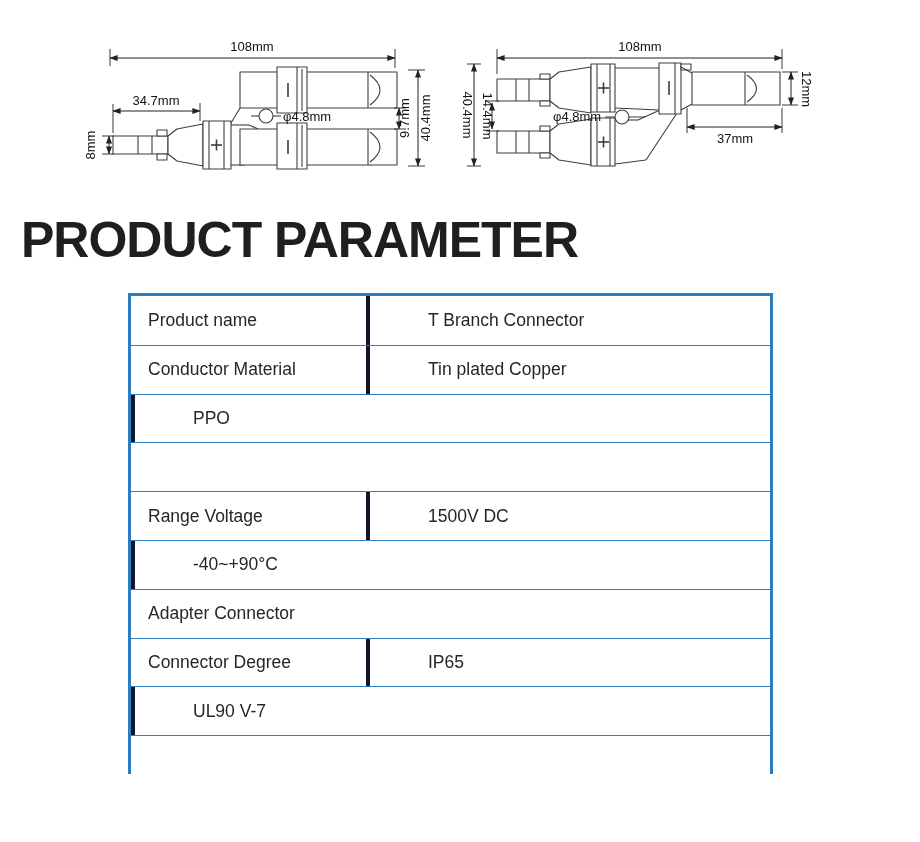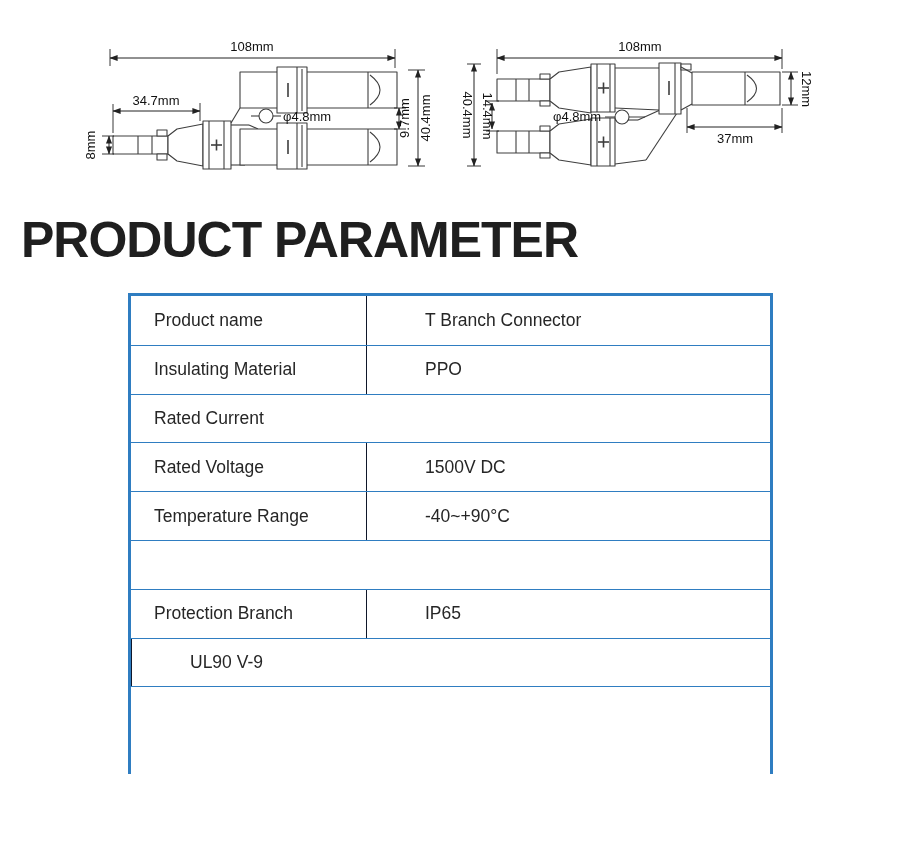--- a/index.html
+++ b/index.html
@@ -32,7 +32,7 @@
   .trow { display:grid; grid-template-columns:235px 1fr; }
   .trow + .trow { border-top:1px solid #2f7dc1; }
   .tcell { display:flex; align-items:center; box-sizing:border-box; }
-  .tcell.lbl { padding-left:23px; }
+  .tcell.lbl { padding-left:17px; }
   .tcell.val { border-left:1px solid #0f172a; padding-left:58px; }
 </style>
 </head>

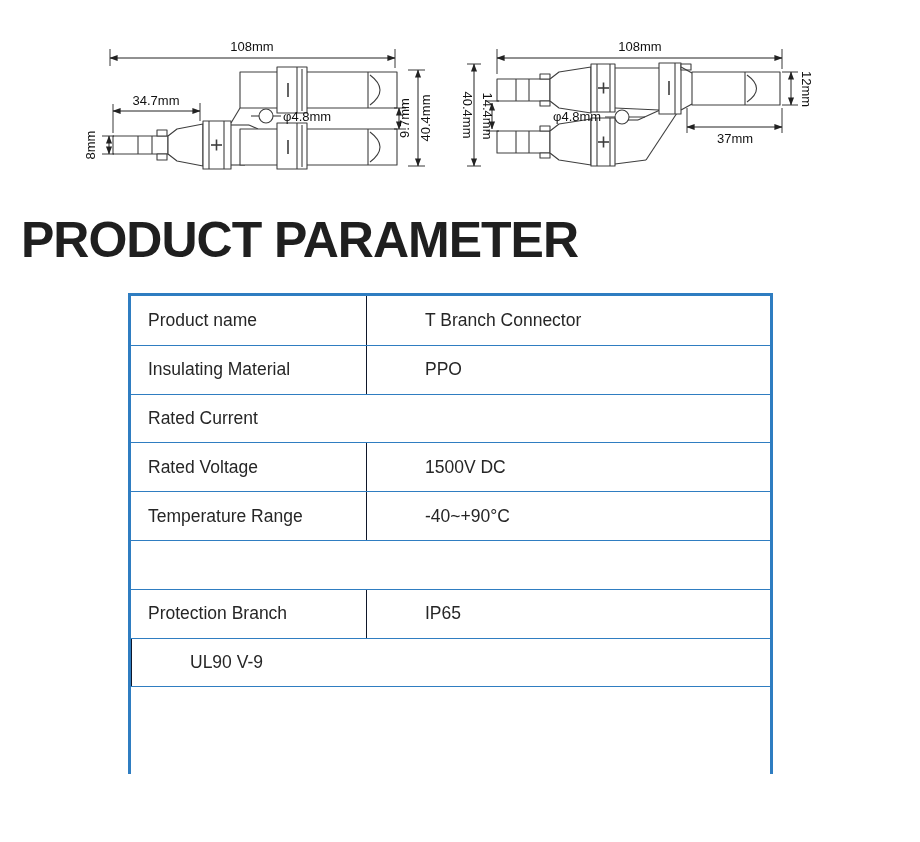--- a/index.html
+++ b/index.html
@@ -33,7 +33,7 @@
   .trow + .trow { border-top:1px solid #2f7dc1; }
   .tcell { display:flex; align-items:center; box-sizing:border-box; }
   .tcell.lbl { padding-left:17px; }
-  .tcell.val { border-left:1px solid #0f172a; padding-left:58px; }
+  .tcell.val { border-left:4px solid #0f172a; padding-left:58px; }
 </style>
 </head>
 <body>

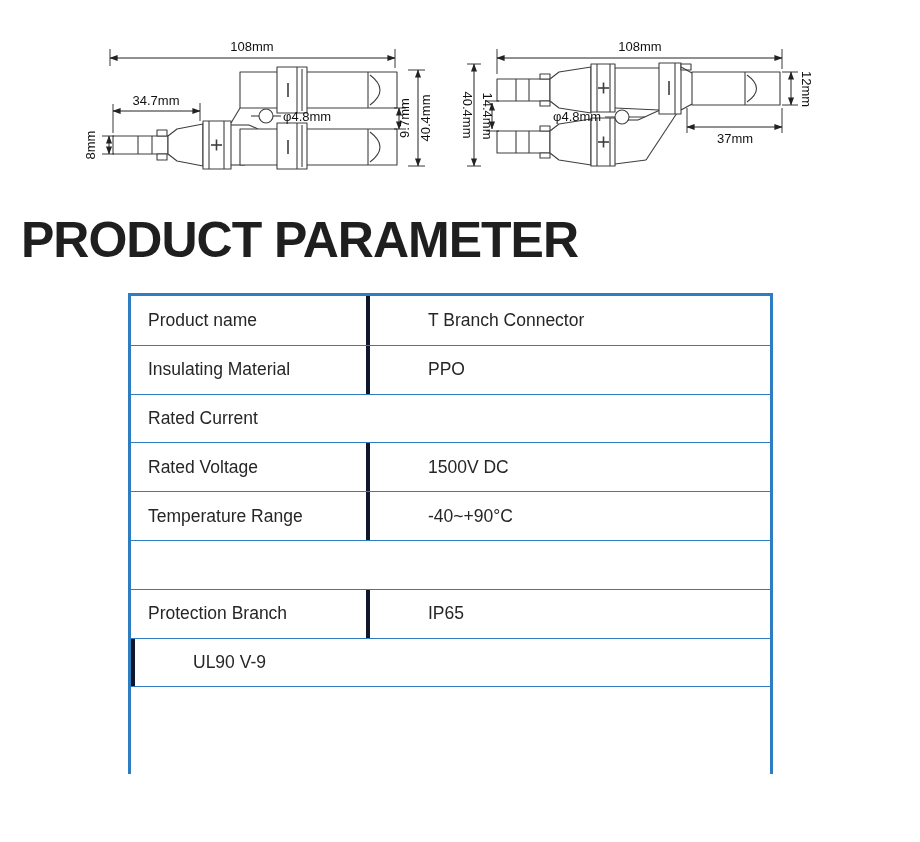--- a/index.html
+++ b/index.html
@@ -236,6 +236,10 @@
       <div class="tcell val">T Branch Connector</div>
     </div>
     <div class="trow">
+      <div class="tcell lbl">Conductor Material</div>
+      <div class="tcell val">Tin plated Copper</div>
+    </div>
+    <div class="trow">
       <div class="tcell lbl">Insulating Material</div>
       <div class="tcell val">PPO</div>
     </div>

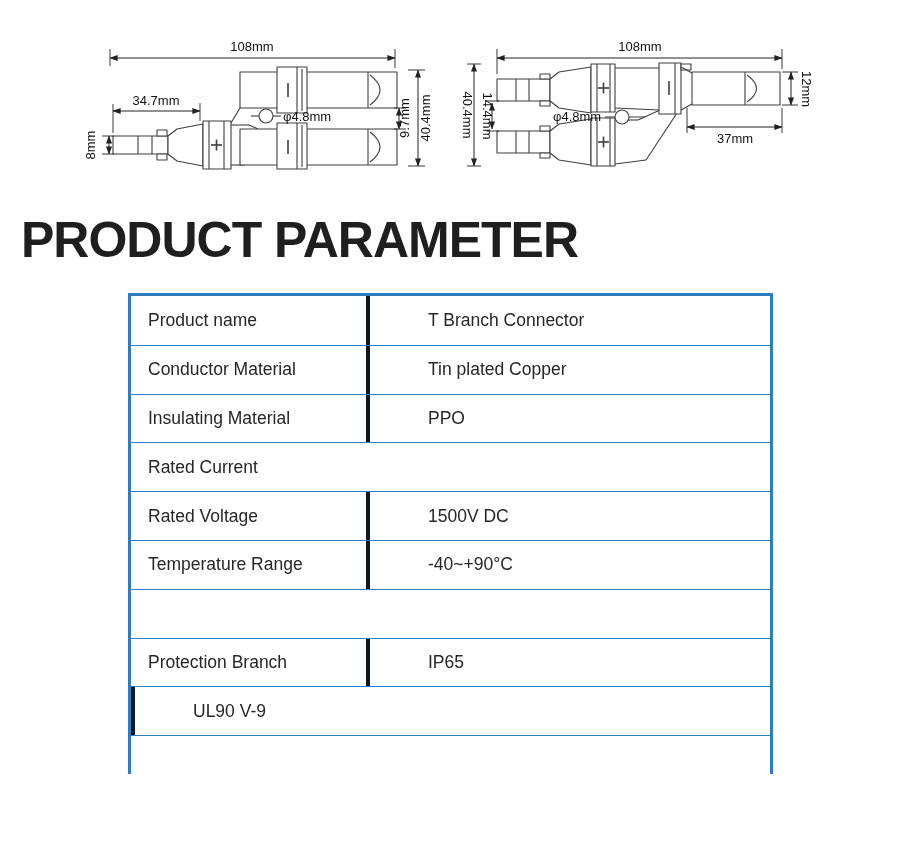--- a/index.html
+++ b/index.html
@@ -240,7 +240,6 @@
       <div class="tcell val">Tin plated Copper</div>
     </div>
     <div class="trow">
-      <div class="tcell lbl">Insulating Material</div>
       <div class="tcell val">PPO</div>
     </div>
     <div class="trow">

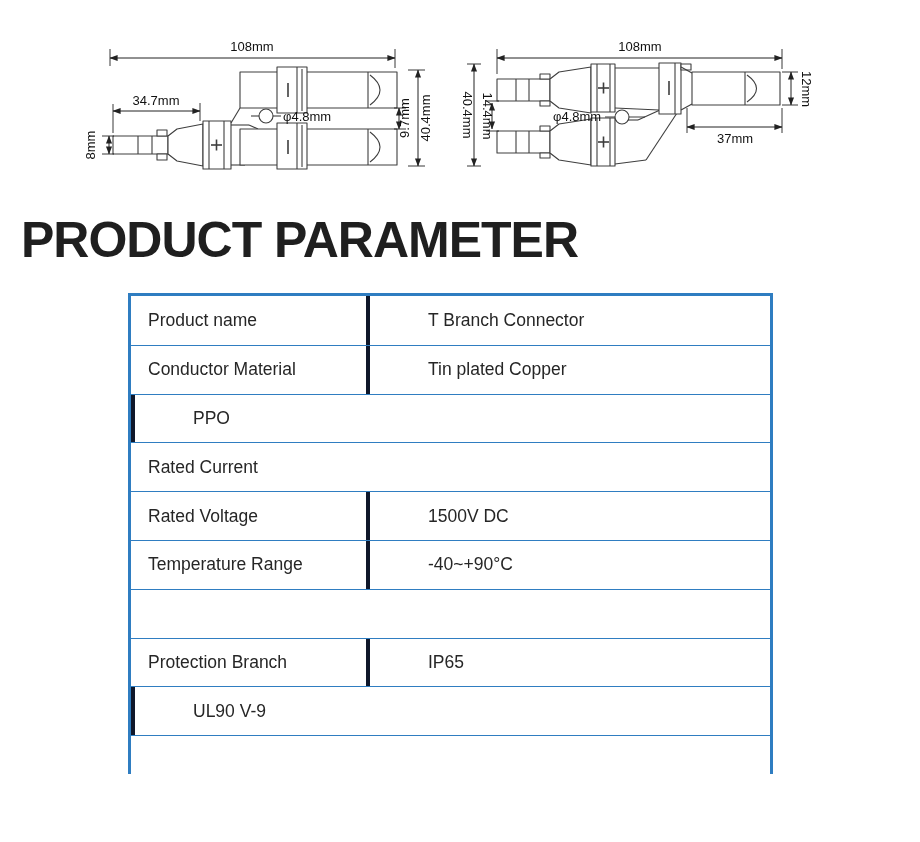--- a/index.html
+++ b/index.html
@@ -243,7 +243,6 @@
       <div class="tcell val">PPO</div>
     </div>
     <div class="trow">
-      <div class="tcell lbl">Rated Current</div>
     </div>
     <div class="trow">
       <div class="tcell lbl">Rated Voltage</div>

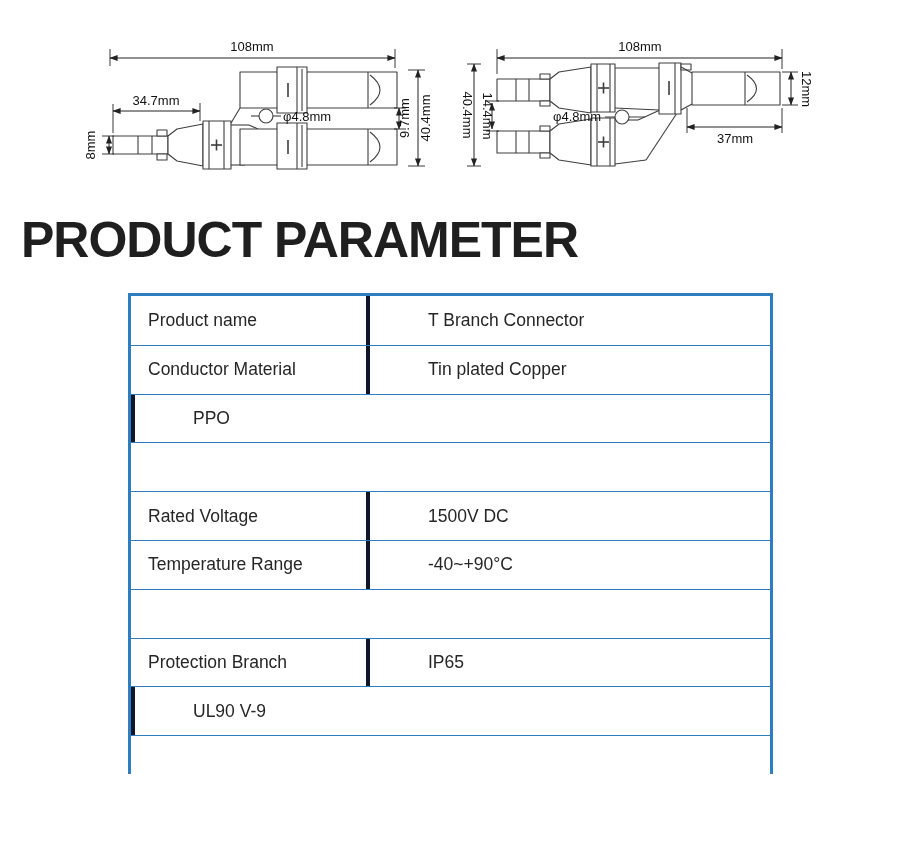--- a/index.html
+++ b/index.html
@@ -245,7 +245,7 @@
     <div class="trow">
     </div>
     <div class="trow">
-      <div class="tcell lbl">Rated Voltage</div>
+      <div class="tcell lbl">Range Voltage</div>
       <div class="tcell val">1500V DC</div>
     </div>
     <div class="trow">

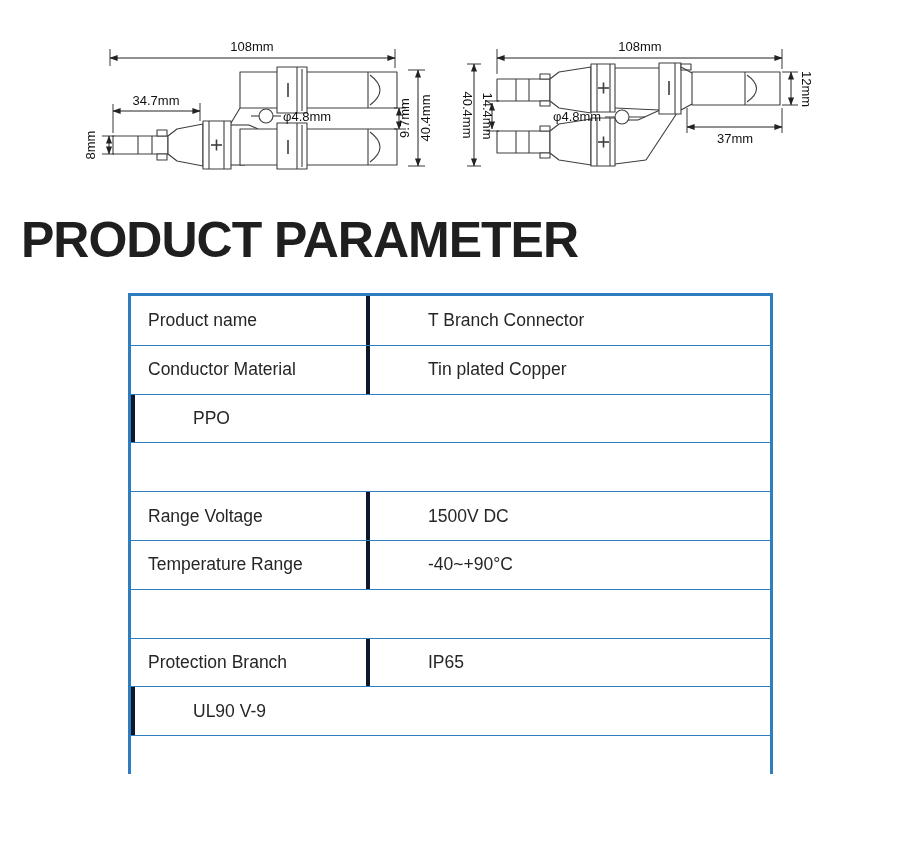--- a/index.html
+++ b/index.html
@@ -249,7 +249,6 @@
       <div class="tcell val">1500V DC</div>
     </div>
     <div class="trow">
-      <div class="tcell lbl">Temperature Range</div>
       <div class="tcell val">-40~+90°C</div>
     </div>
     <div class="trow">

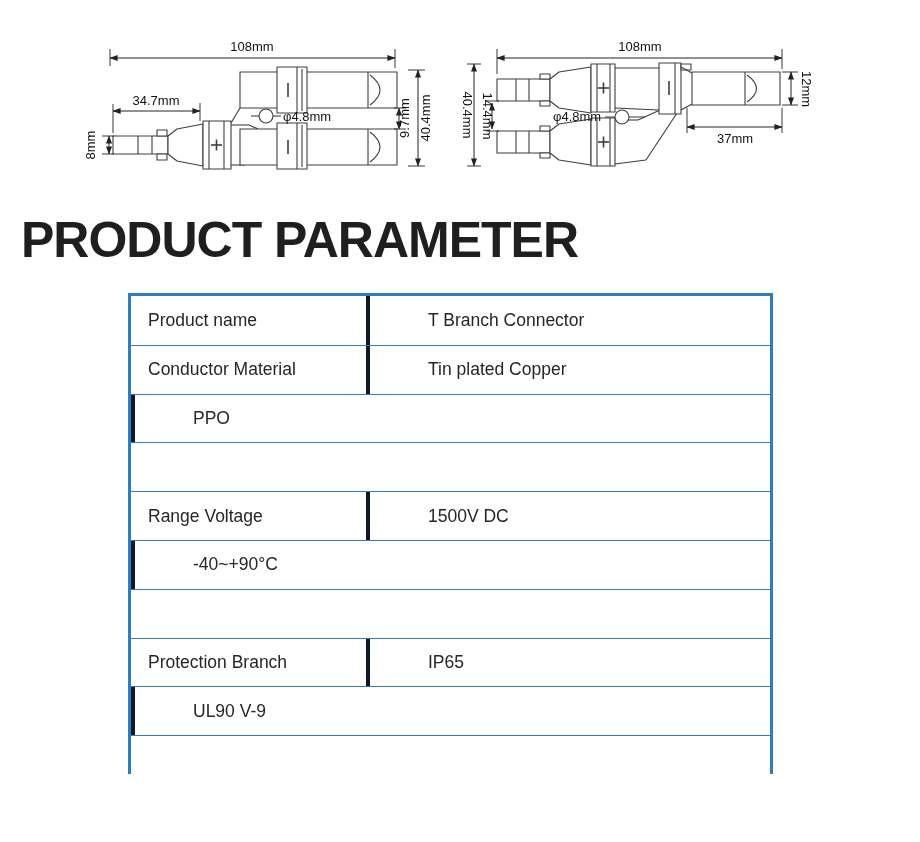--- a/index.html
+++ b/index.html
@@ -252,6 +252,7 @@
       <div class="tcell val">-40~+90°C</div>
     </div>
     <div class="trow">
+      <div class="tcell lbl">Adapter Connector</div>
     </div>
     <div class="trow">
       <div class="tcell lbl">Protection Branch</div>

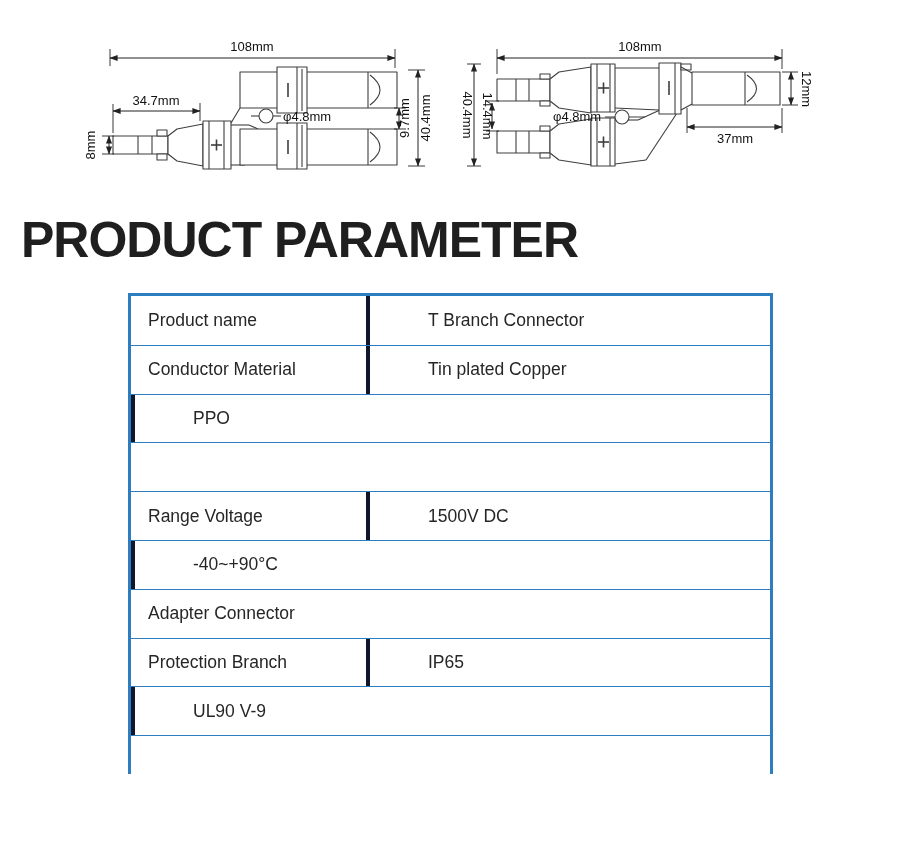--- a/index.html
+++ b/index.html
@@ -255,7 +255,7 @@
       <div class="tcell lbl">Adapter Connector</div>
     </div>
     <div class="trow">
-      <div class="tcell lbl">Protection Branch</div>
+      <div class="tcell lbl">Connector Degree</div>
       <div class="tcell val">IP65</div>
     </div>
     <div class="trow">

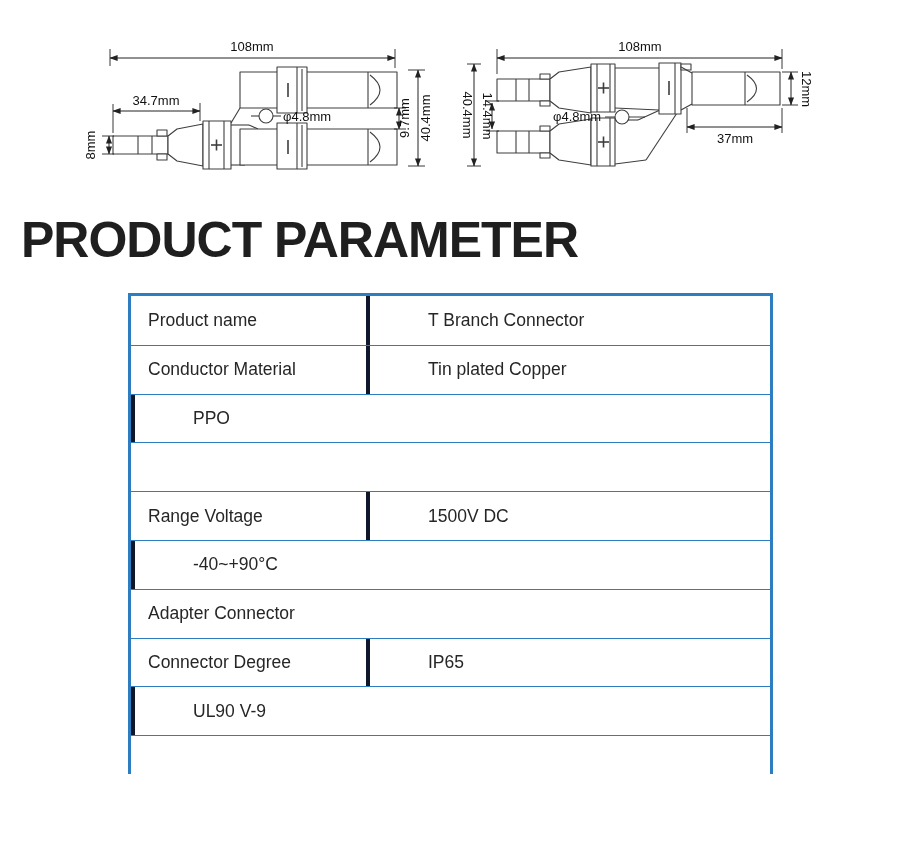--- a/index.html
+++ b/index.html
@@ -259,7 +259,7 @@
       <div class="tcell val">IP65</div>
     </div>
     <div class="trow">
-      <div class="tcell val">UL90 V-9</div>
+      <div class="tcell val">UL90 V-7</div>
     </div>
     <div class="trow">
     </div>

